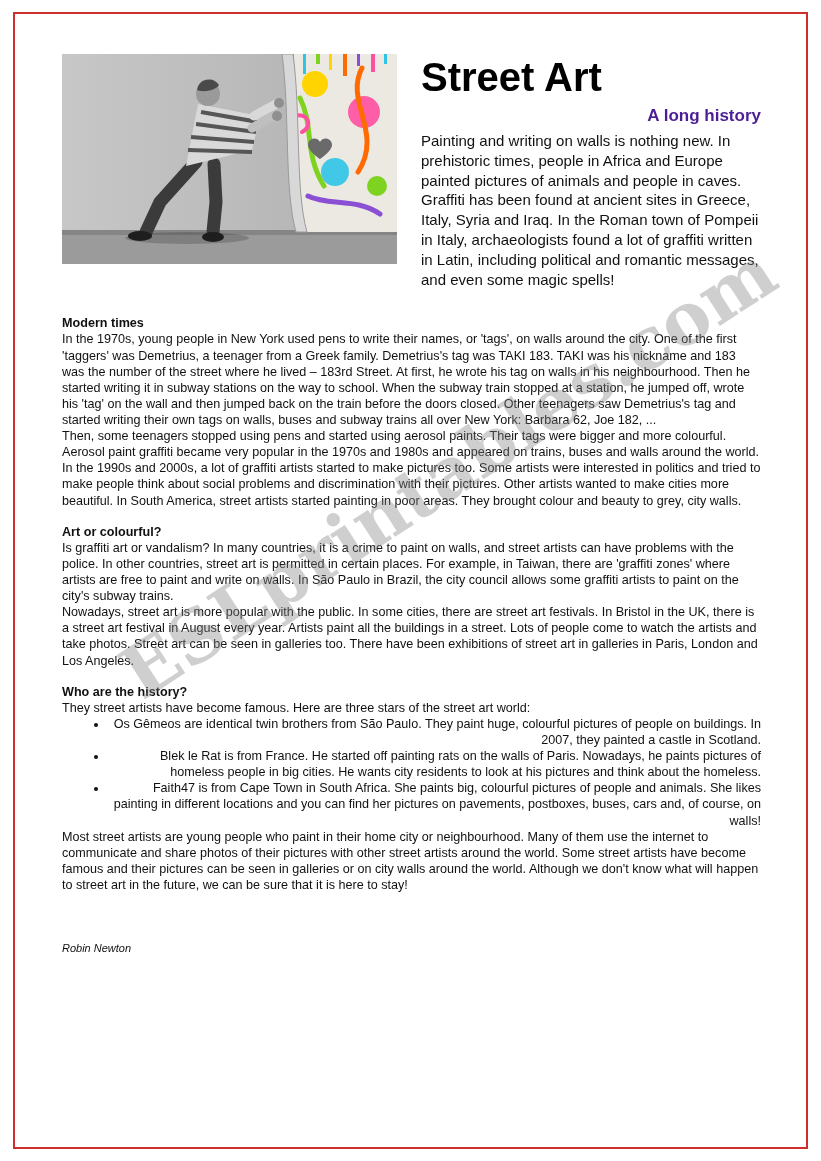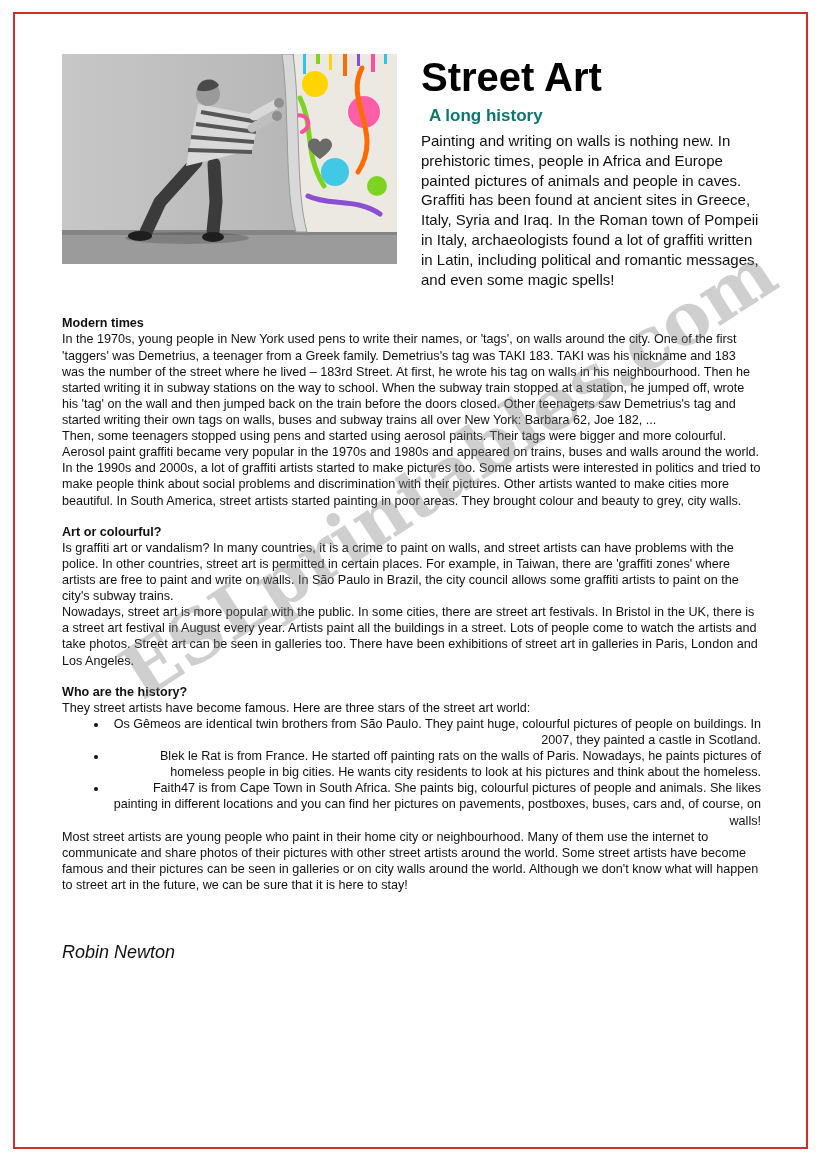--- a/index.html
+++ b/index.html
@@ -33,10 +33,11 @@
     color: #000;
   }
   h2.subtitle {
-    margin: 8px 0 5px 8px;
+    margin: 8px 0 5px 16px;
     font-size: 17px;
     font-weight: bold;
-    color: #0f766e;
+    color: #4c1d95;
+    text-align: right;
   }
   p.intro {
     margin: 0;

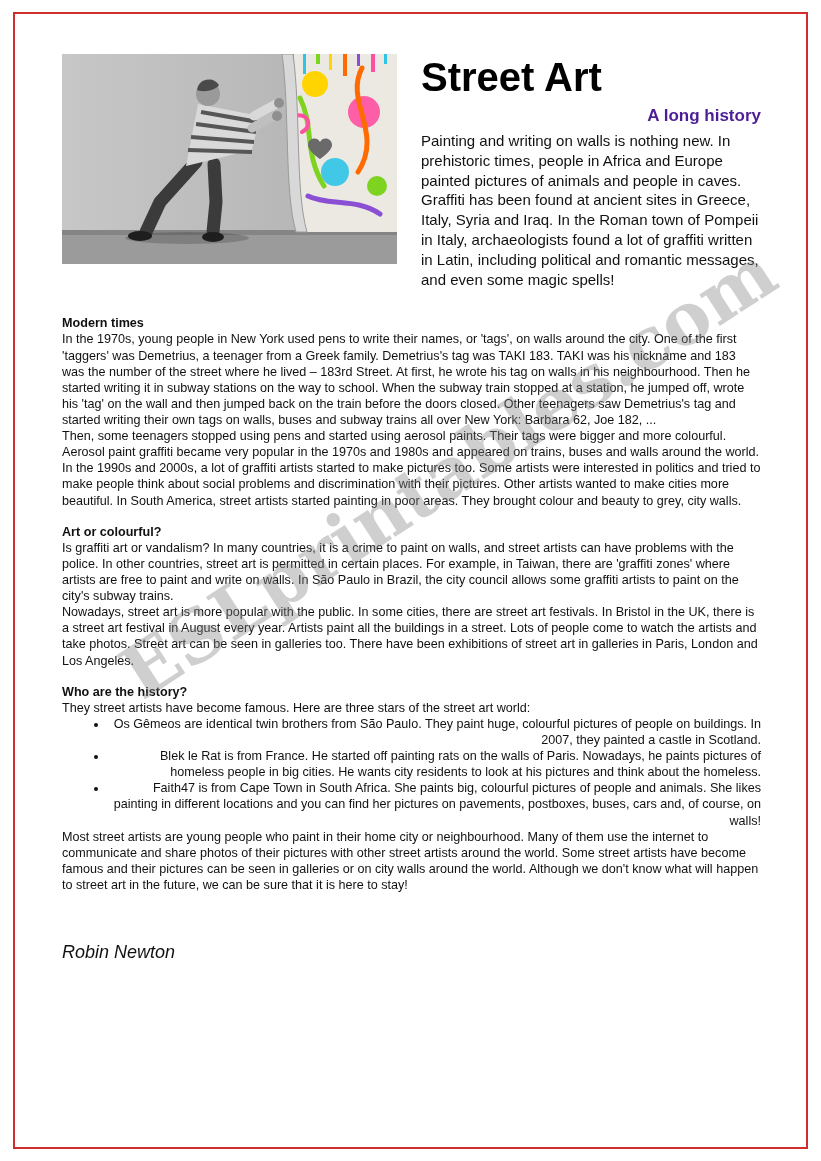--- a/index.html
+++ b/index.html
@@ -67,7 +67,7 @@
   p.signature {
     margin: 48px 0 0 0;
     font-style: italic;
-    font-size: 18px;
+    font-size: 11px;
   }
   .watermark {
     position: absolute;

